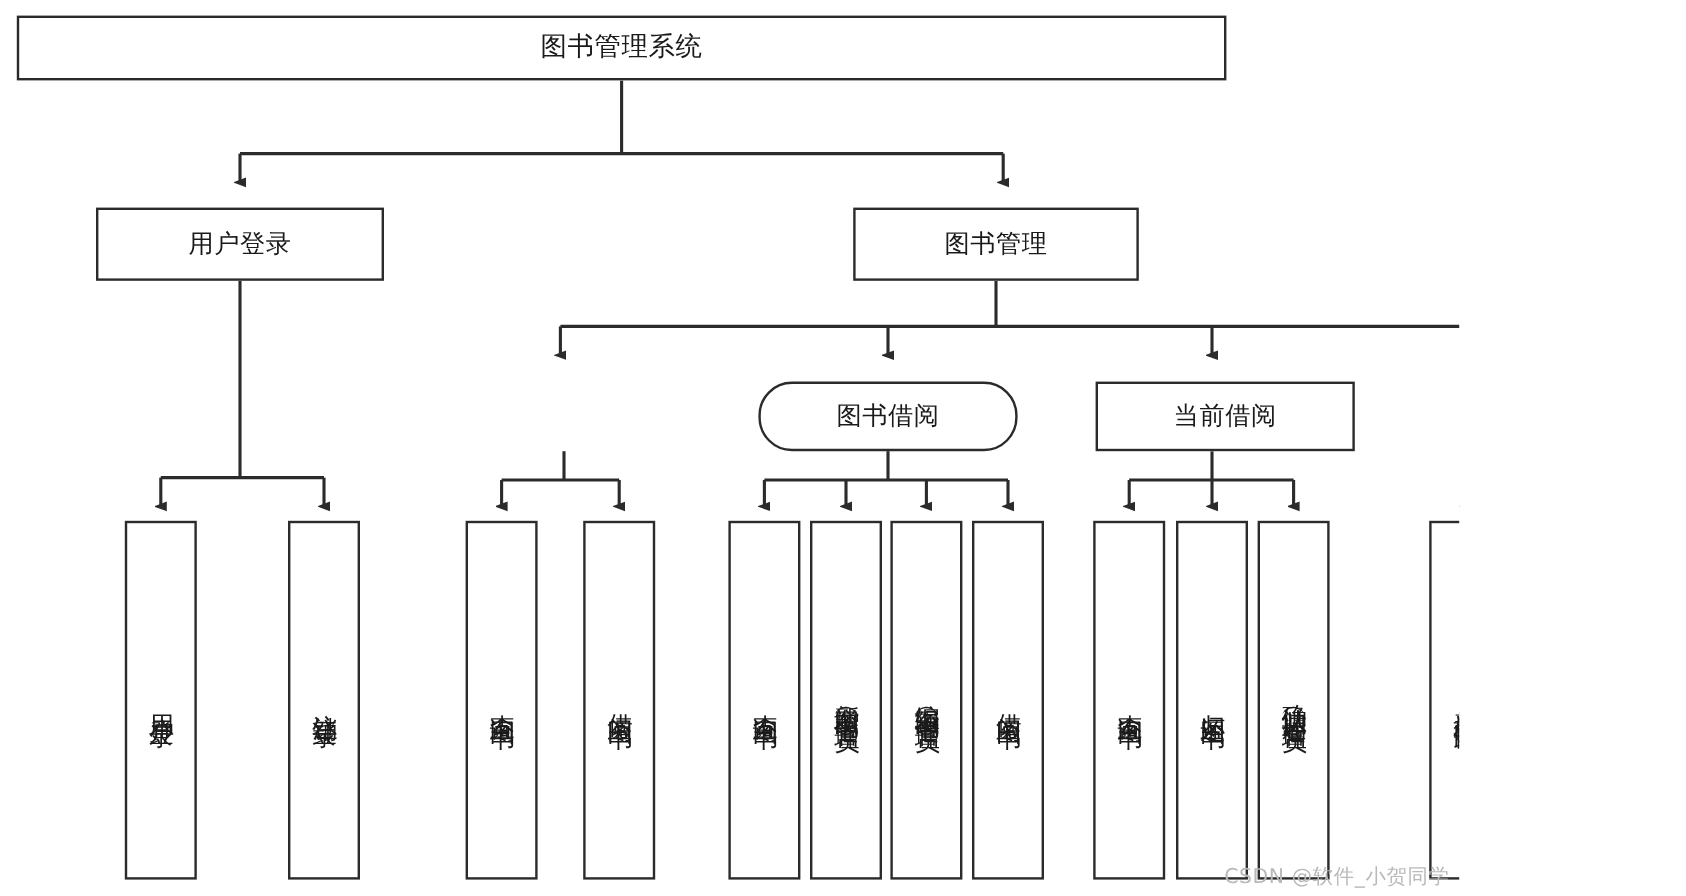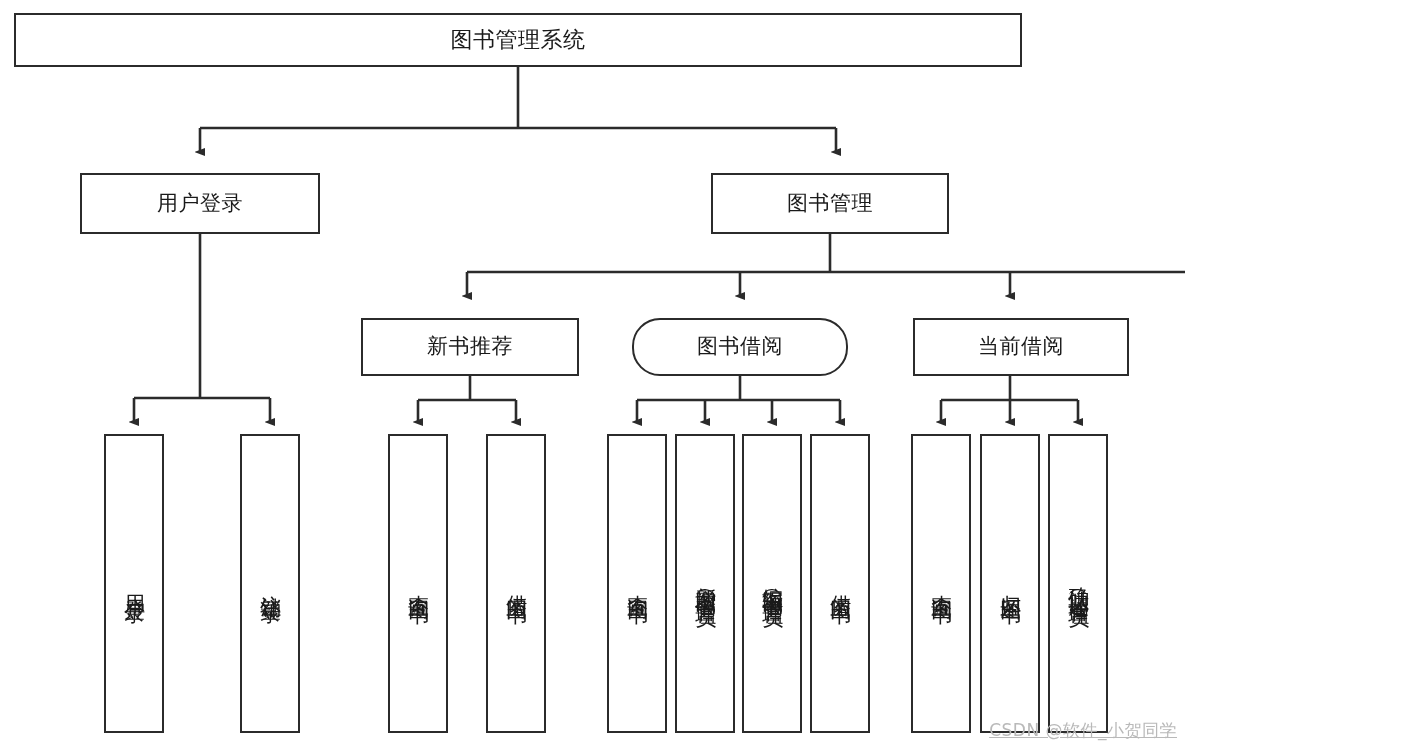--- a/index.html
+++ b/index.html
@@ -16,6 +16,7 @@
     height: 747px;
     background: #ffffff;
     overflow: hidden;
+    padding-left: 31px;
   }
   #wires {
     position: absolute;

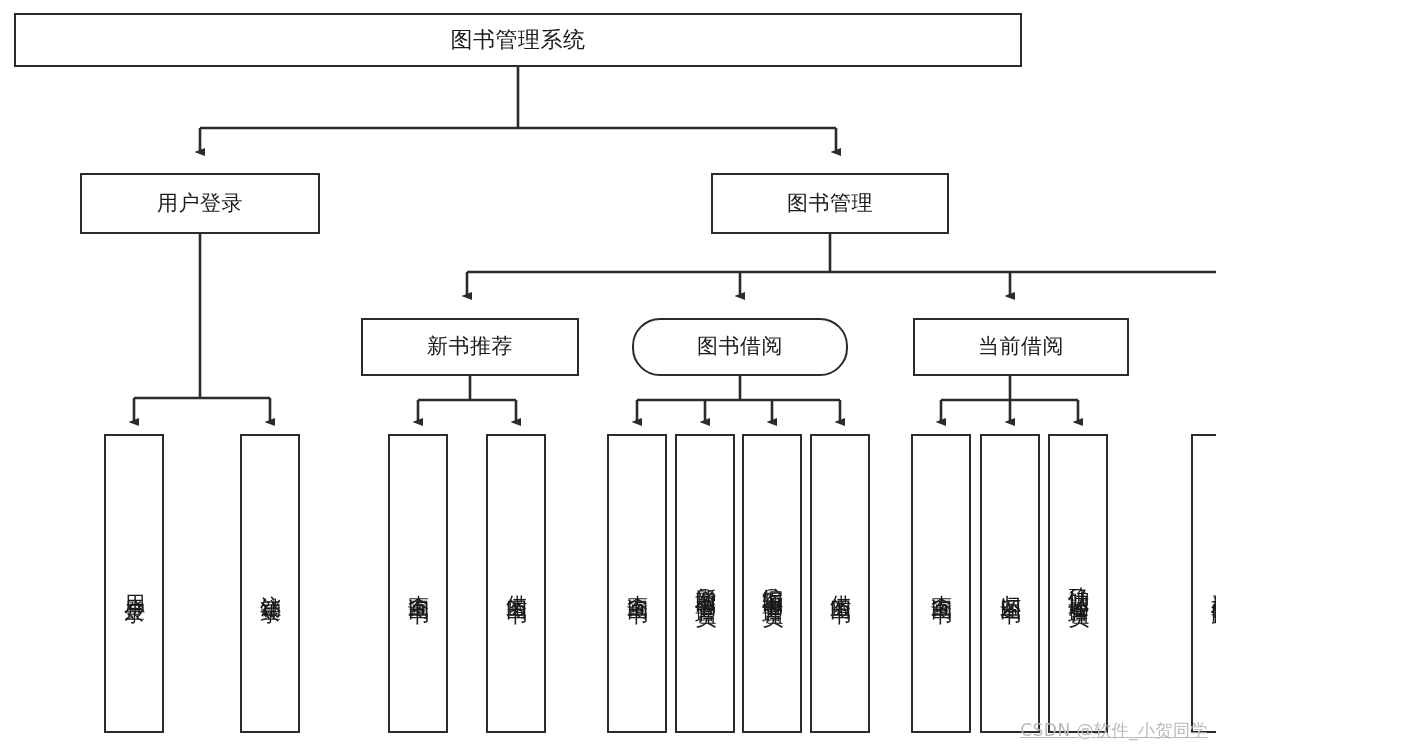--- a/index.html
+++ b/index.html
@@ -135,9 +135,6 @@
     <span>图书管理</span>
   </div>
 
-  <div class="node horiz" style="left:361px; top:318px; width:218px; height:58px;">
-    <span>新书推荐</span>
-  </div>
   <div class="node horiz" style="left:632px; top:318px; width:216px; height:58px;border-radius:28px;">
     <span>图书借阅</span>
   </div>

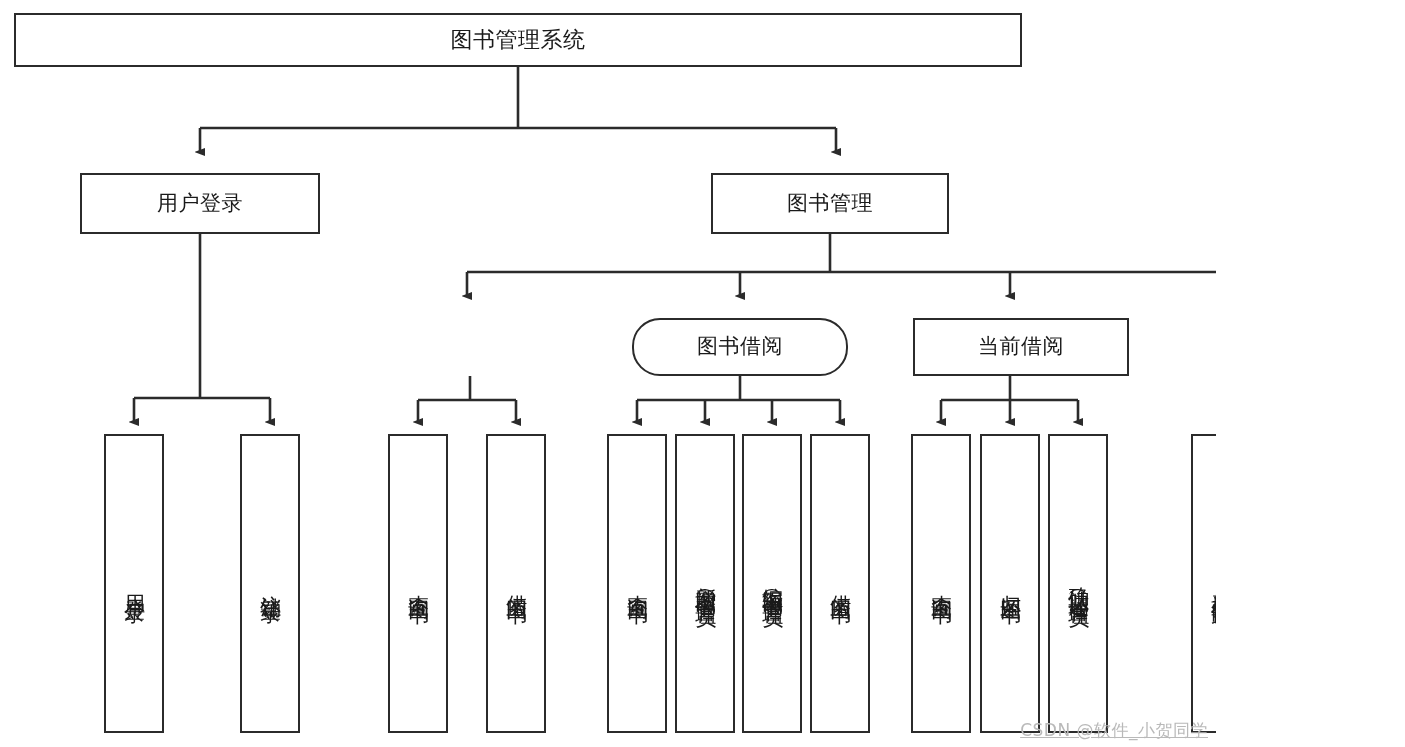--- a/index.html
+++ b/index.html
@@ -66,7 +66,6 @@
     color: #b9b9b9;
     letter-spacing: 0.5px;
     white-space: nowrap;
-    text-decoration: underline;
   }
 </style>
 </head>

